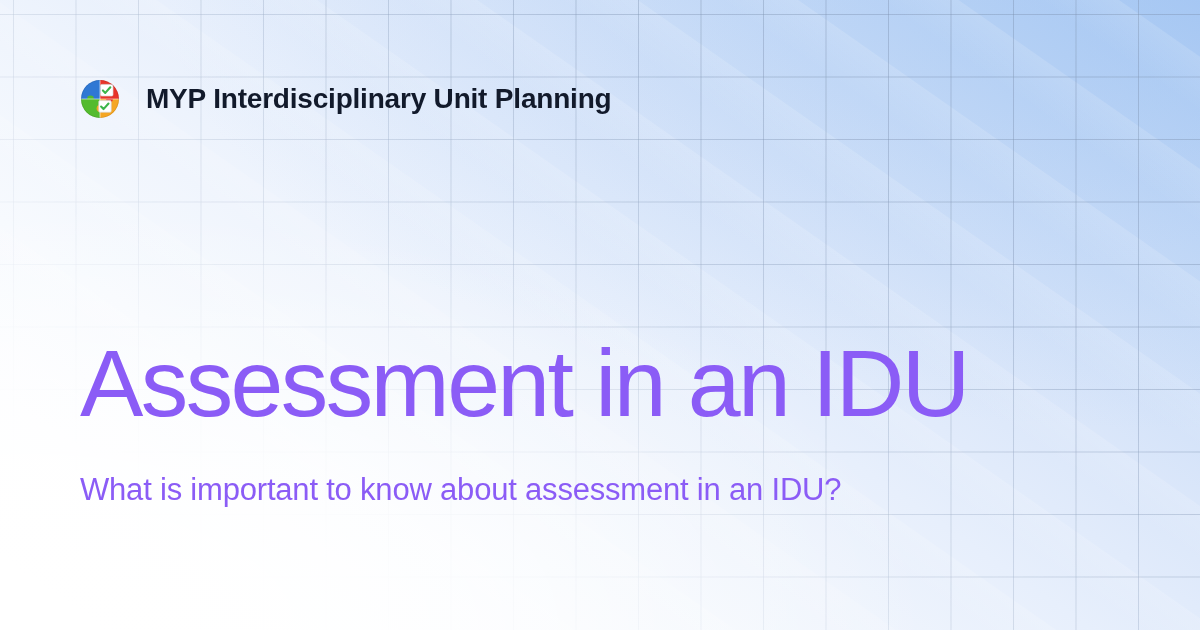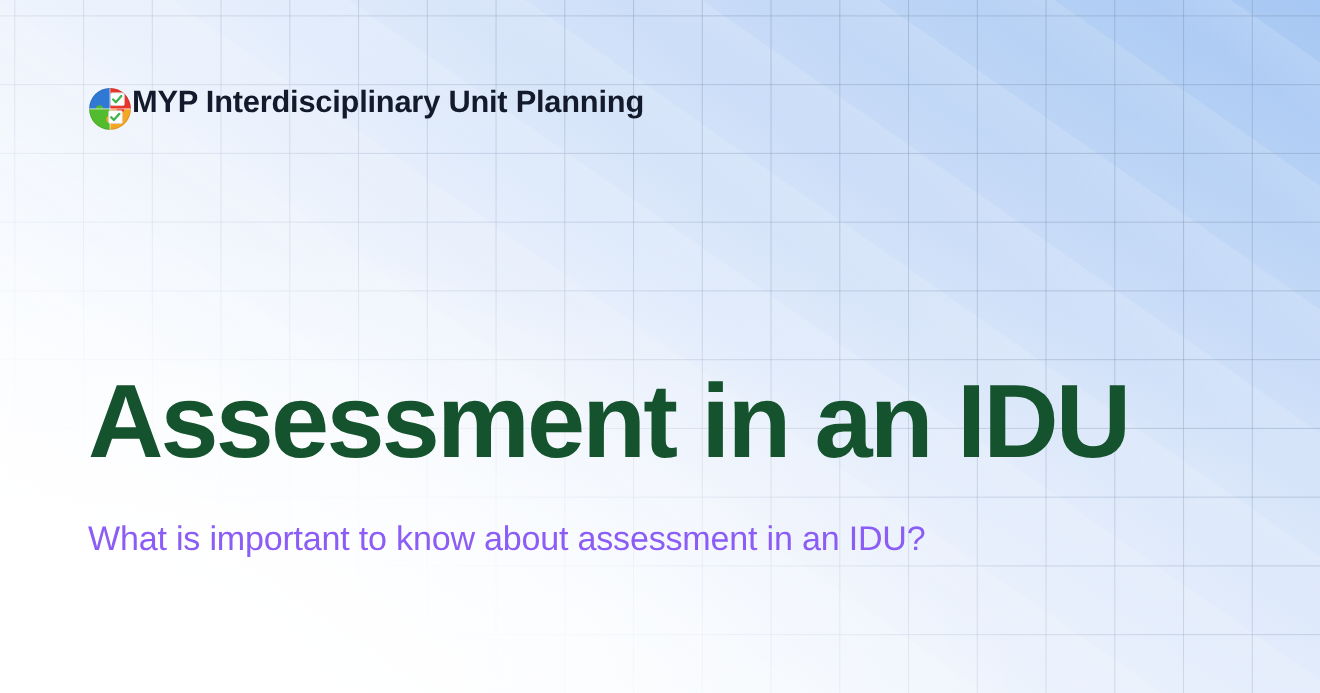--- a/index.html
+++ b/index.html
@@ -97,8 +97,8 @@
     left: 80px;
     top: 79px;
     display: flex;
-    align-items: flex-start;
-    gap: 0;
+    align-items: center;
+    gap: 26px;
   }
 
   #brand-logo {

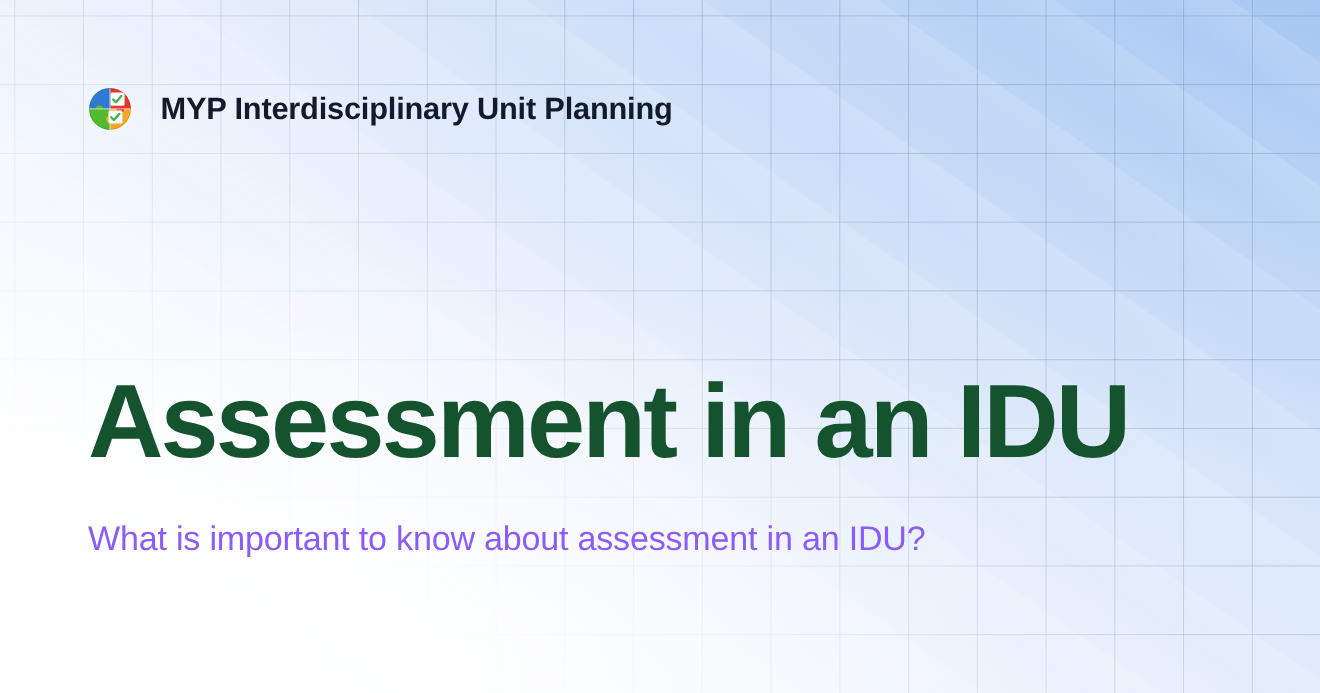--- a/index.html
+++ b/index.html
@@ -123,10 +123,10 @@
     left: 80px;
     top: 336px;
     font-size: 95px;
-    font-weight: 700;
+    font-weight: 400;
     letter-spacing: -2.6px;
     line-height: 1.0;
-    color: #14532d;
+    color: #8b5cf6;
     white-space: nowrap;
   }
 

